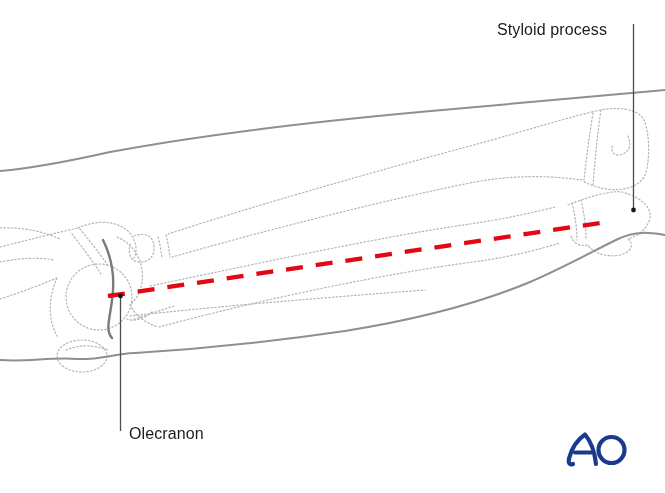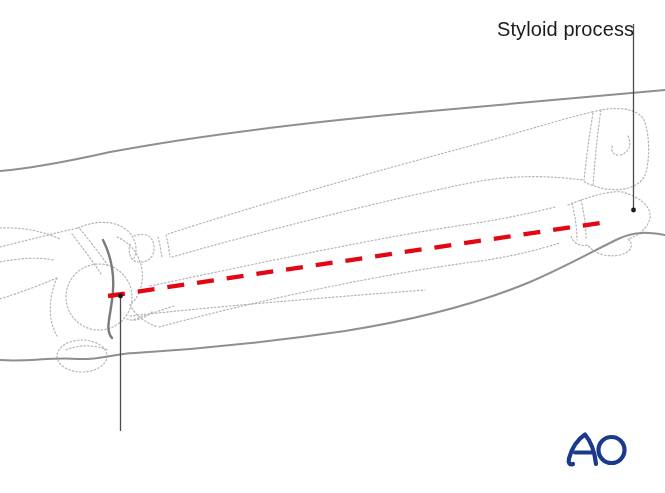--- a/index.html
+++ b/index.html
@@ -7,7 +7,7 @@
        font-family:"Liberation Sans", sans-serif;}
   .canvas{position:absolute;left:0;top:0;width:665px;height:493px;background:#ffffff;}
   svg{position:absolute;left:0;top:0;}
-  .label{position:absolute;color:#1c1c1c;font-size:20px;line-height:27px;
+  .label{position:absolute;color:#1c1c1c;font-size:16px;line-height:27px;
          letter-spacing:0.1px;white-space:nowrap;}
   .label-styloid{left:497px;top:16px;}
   .label-olecranon{left:129px;top:420px;}

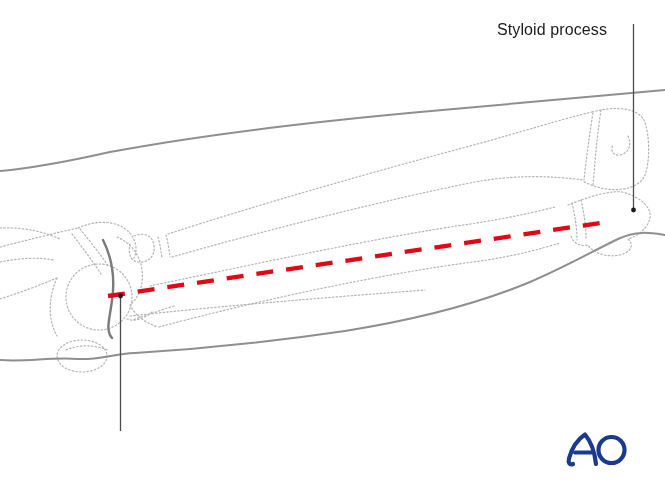--- a/index.html
+++ b/index.html
@@ -85,6 +85,7 @@
   <div class="label label-styloid">
     <div>Styloid process</div>
   </div>
+  <div class="label label-olecranon">Olecranon</div>
 
   <div class="logo-wrap" aria-label="AO" role="img">
     <svg width="68" height="44" viewBox="563 428 68 44">

